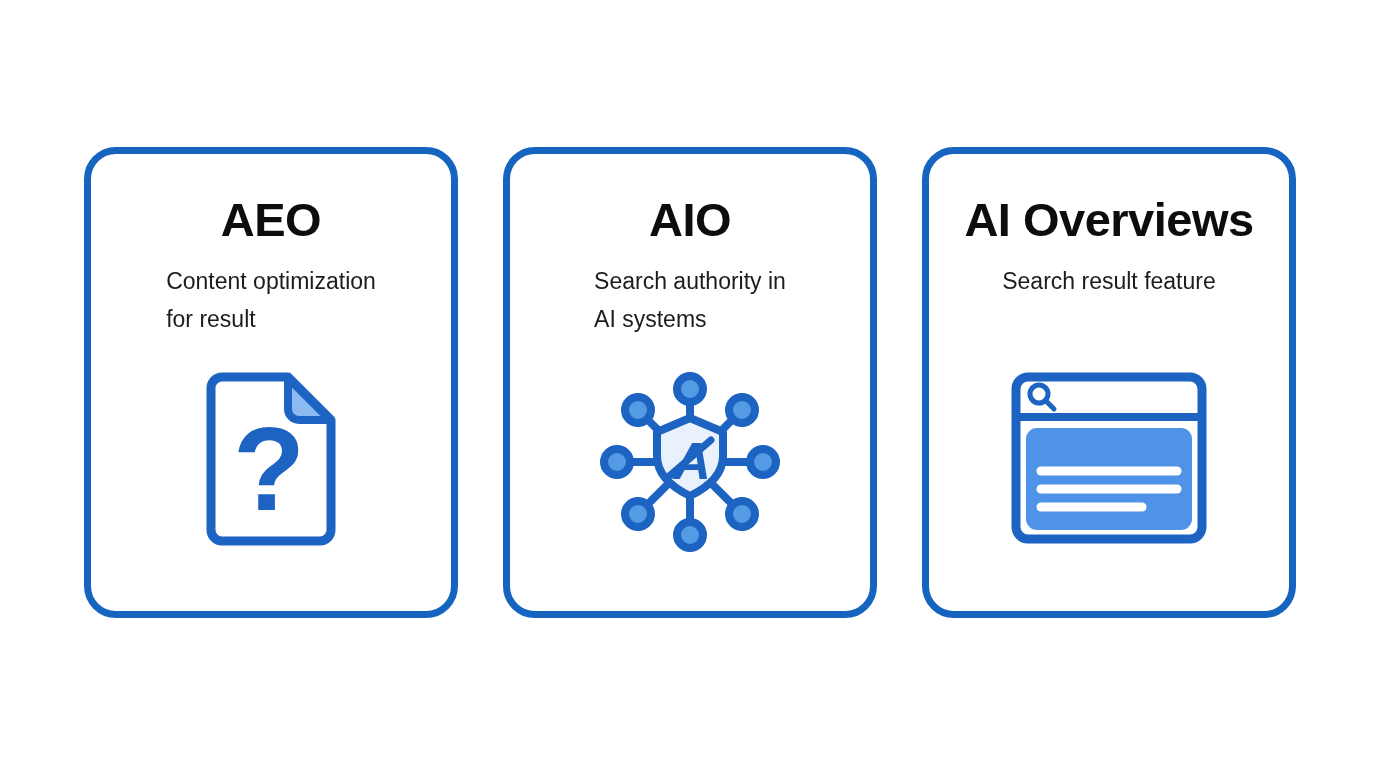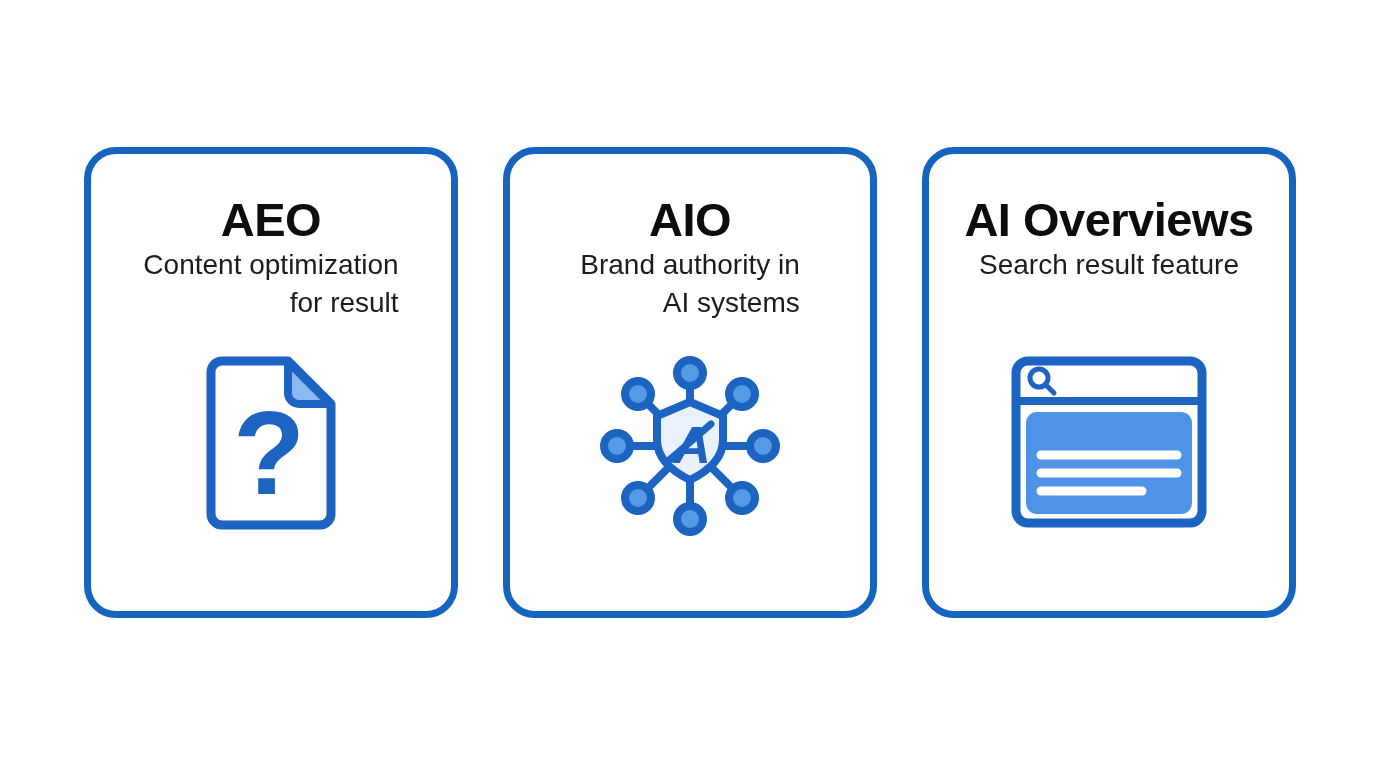--- a/index.html
+++ b/index.html
@@ -45,10 +45,11 @@
     white-space: nowrap;
   }
   .card-subtitle {
+    margin-top: 16px;
     height: 76px;
-    font-size: 28px;
+    font-size: 23px;
     line-height: 38px;
-    text-align: right;
+    text-align: left;
     color: var(--subtitle-text);
   }
   .card-icon-wrap {

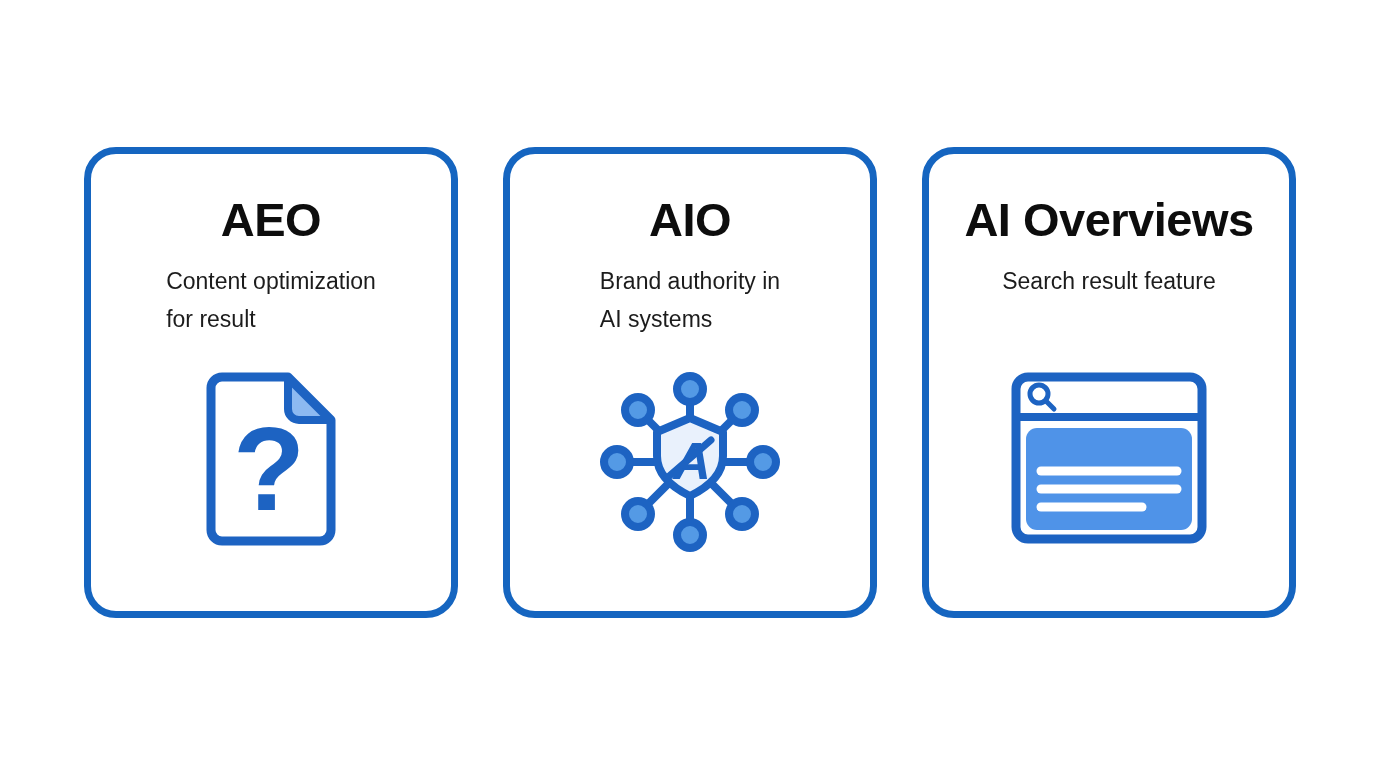--- a/index.html
+++ b/index.html
@@ -96,7 +96,7 @@
   <div class="card">
     <div class="card-title">AIO</div>
     <div class="card-subtitle">
-      <div>Brand authority in</div>
+      <div>Search authority in</div>
       <div>AI systems</div>
     </div>
     <div class="card-icon-wrap">

